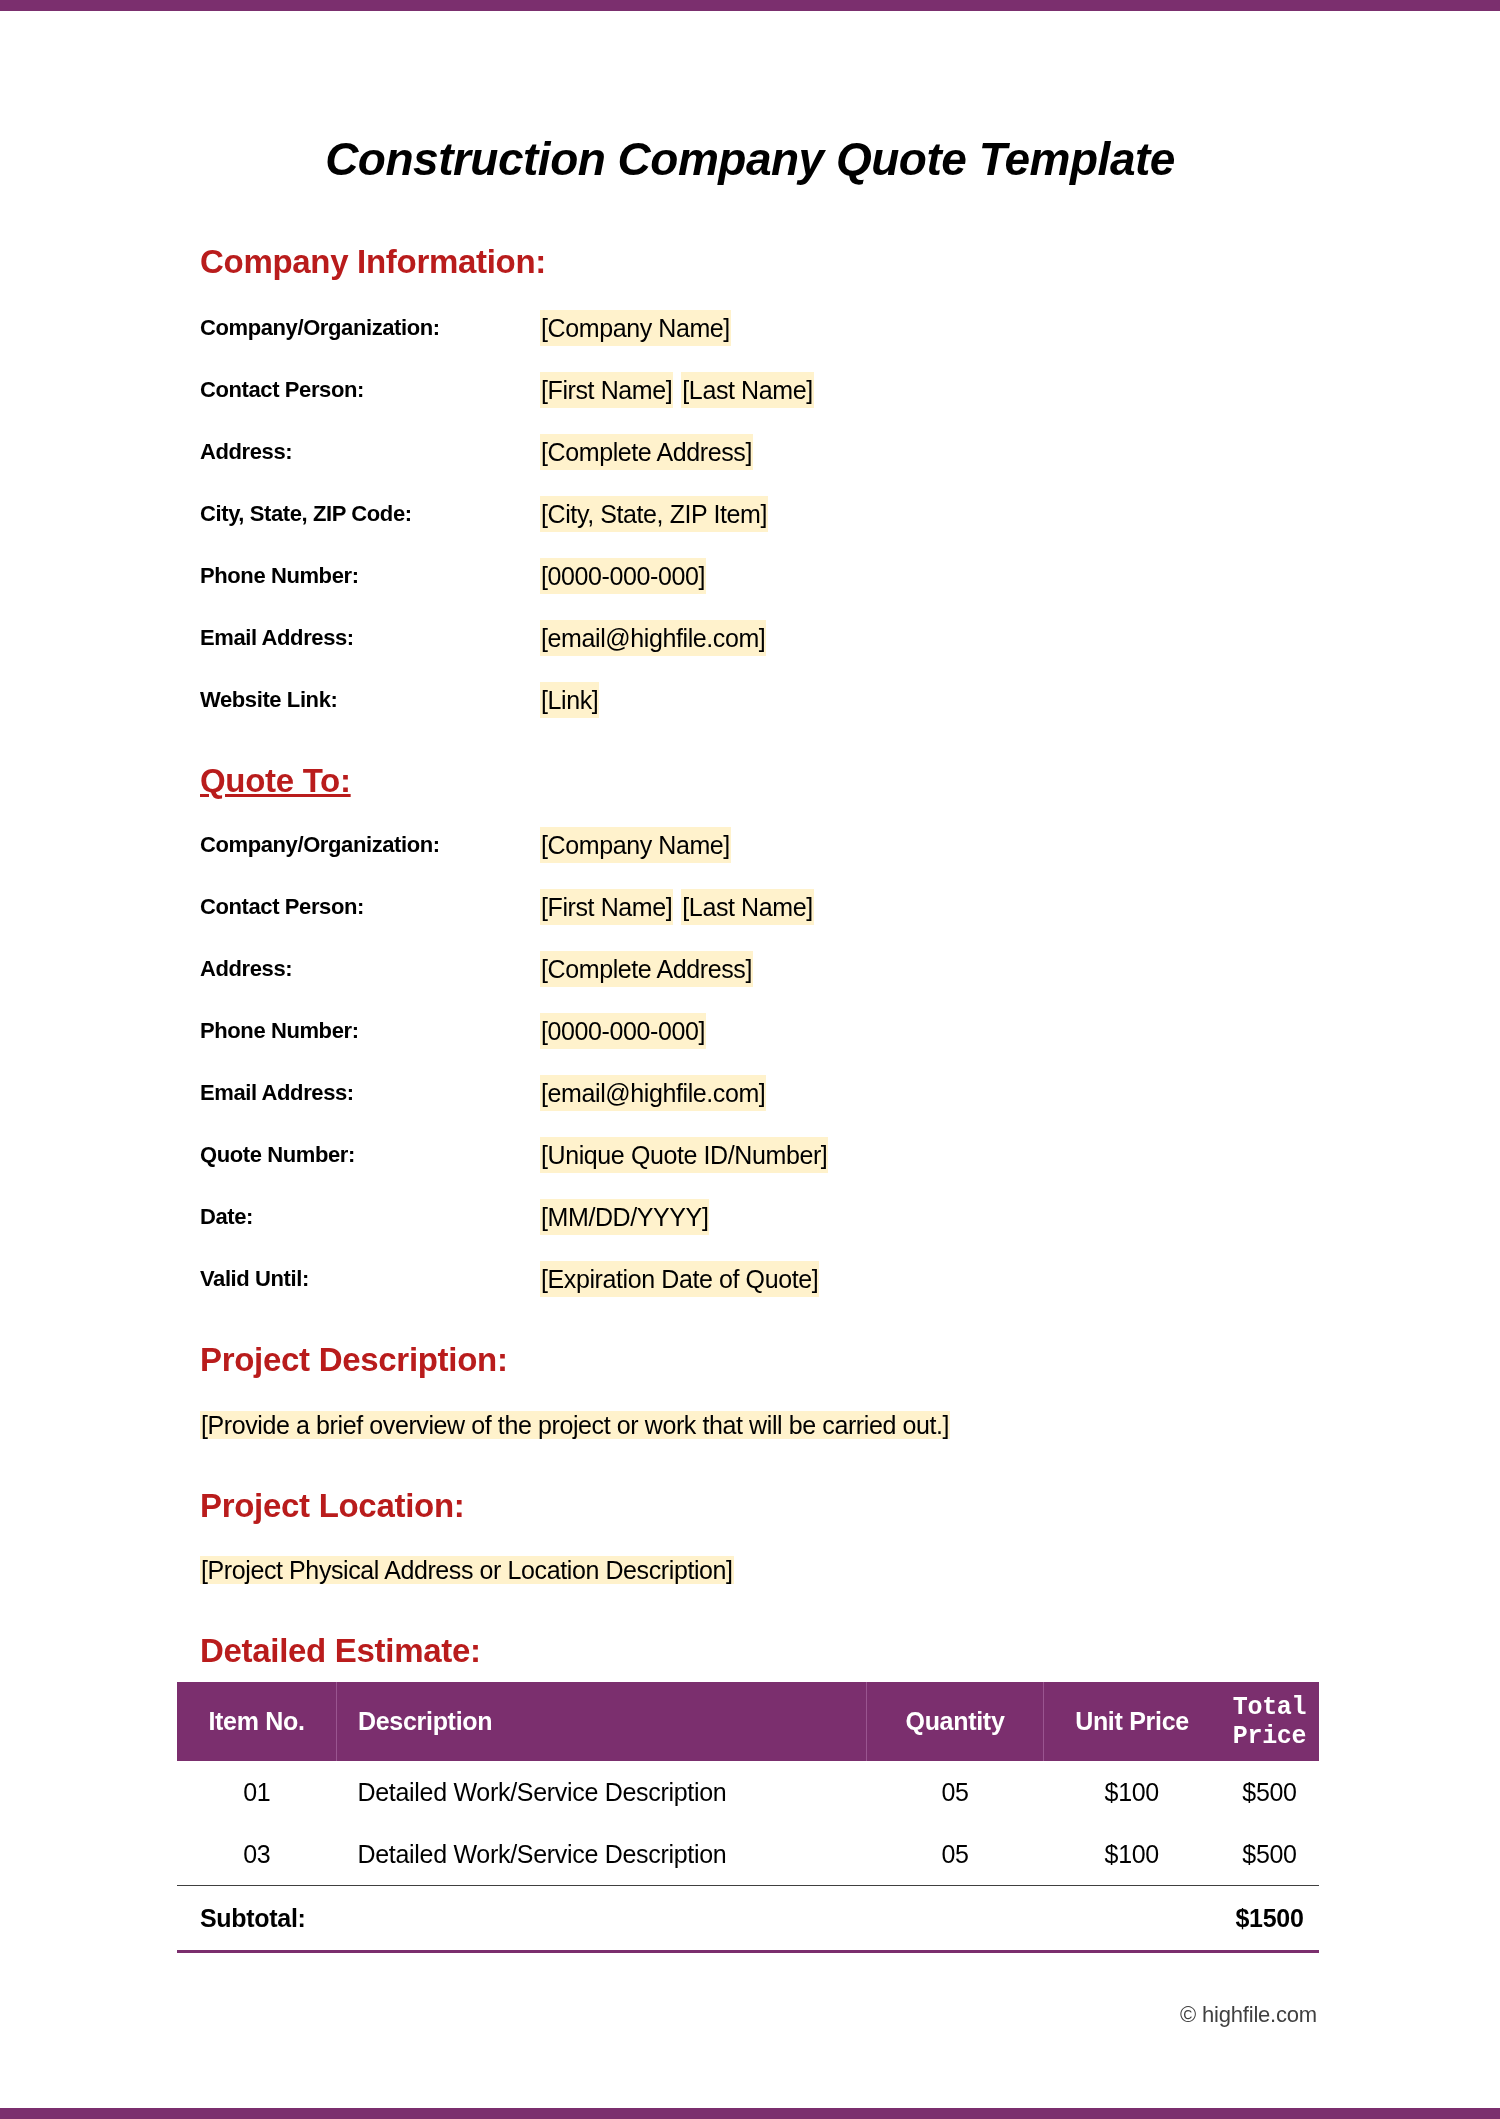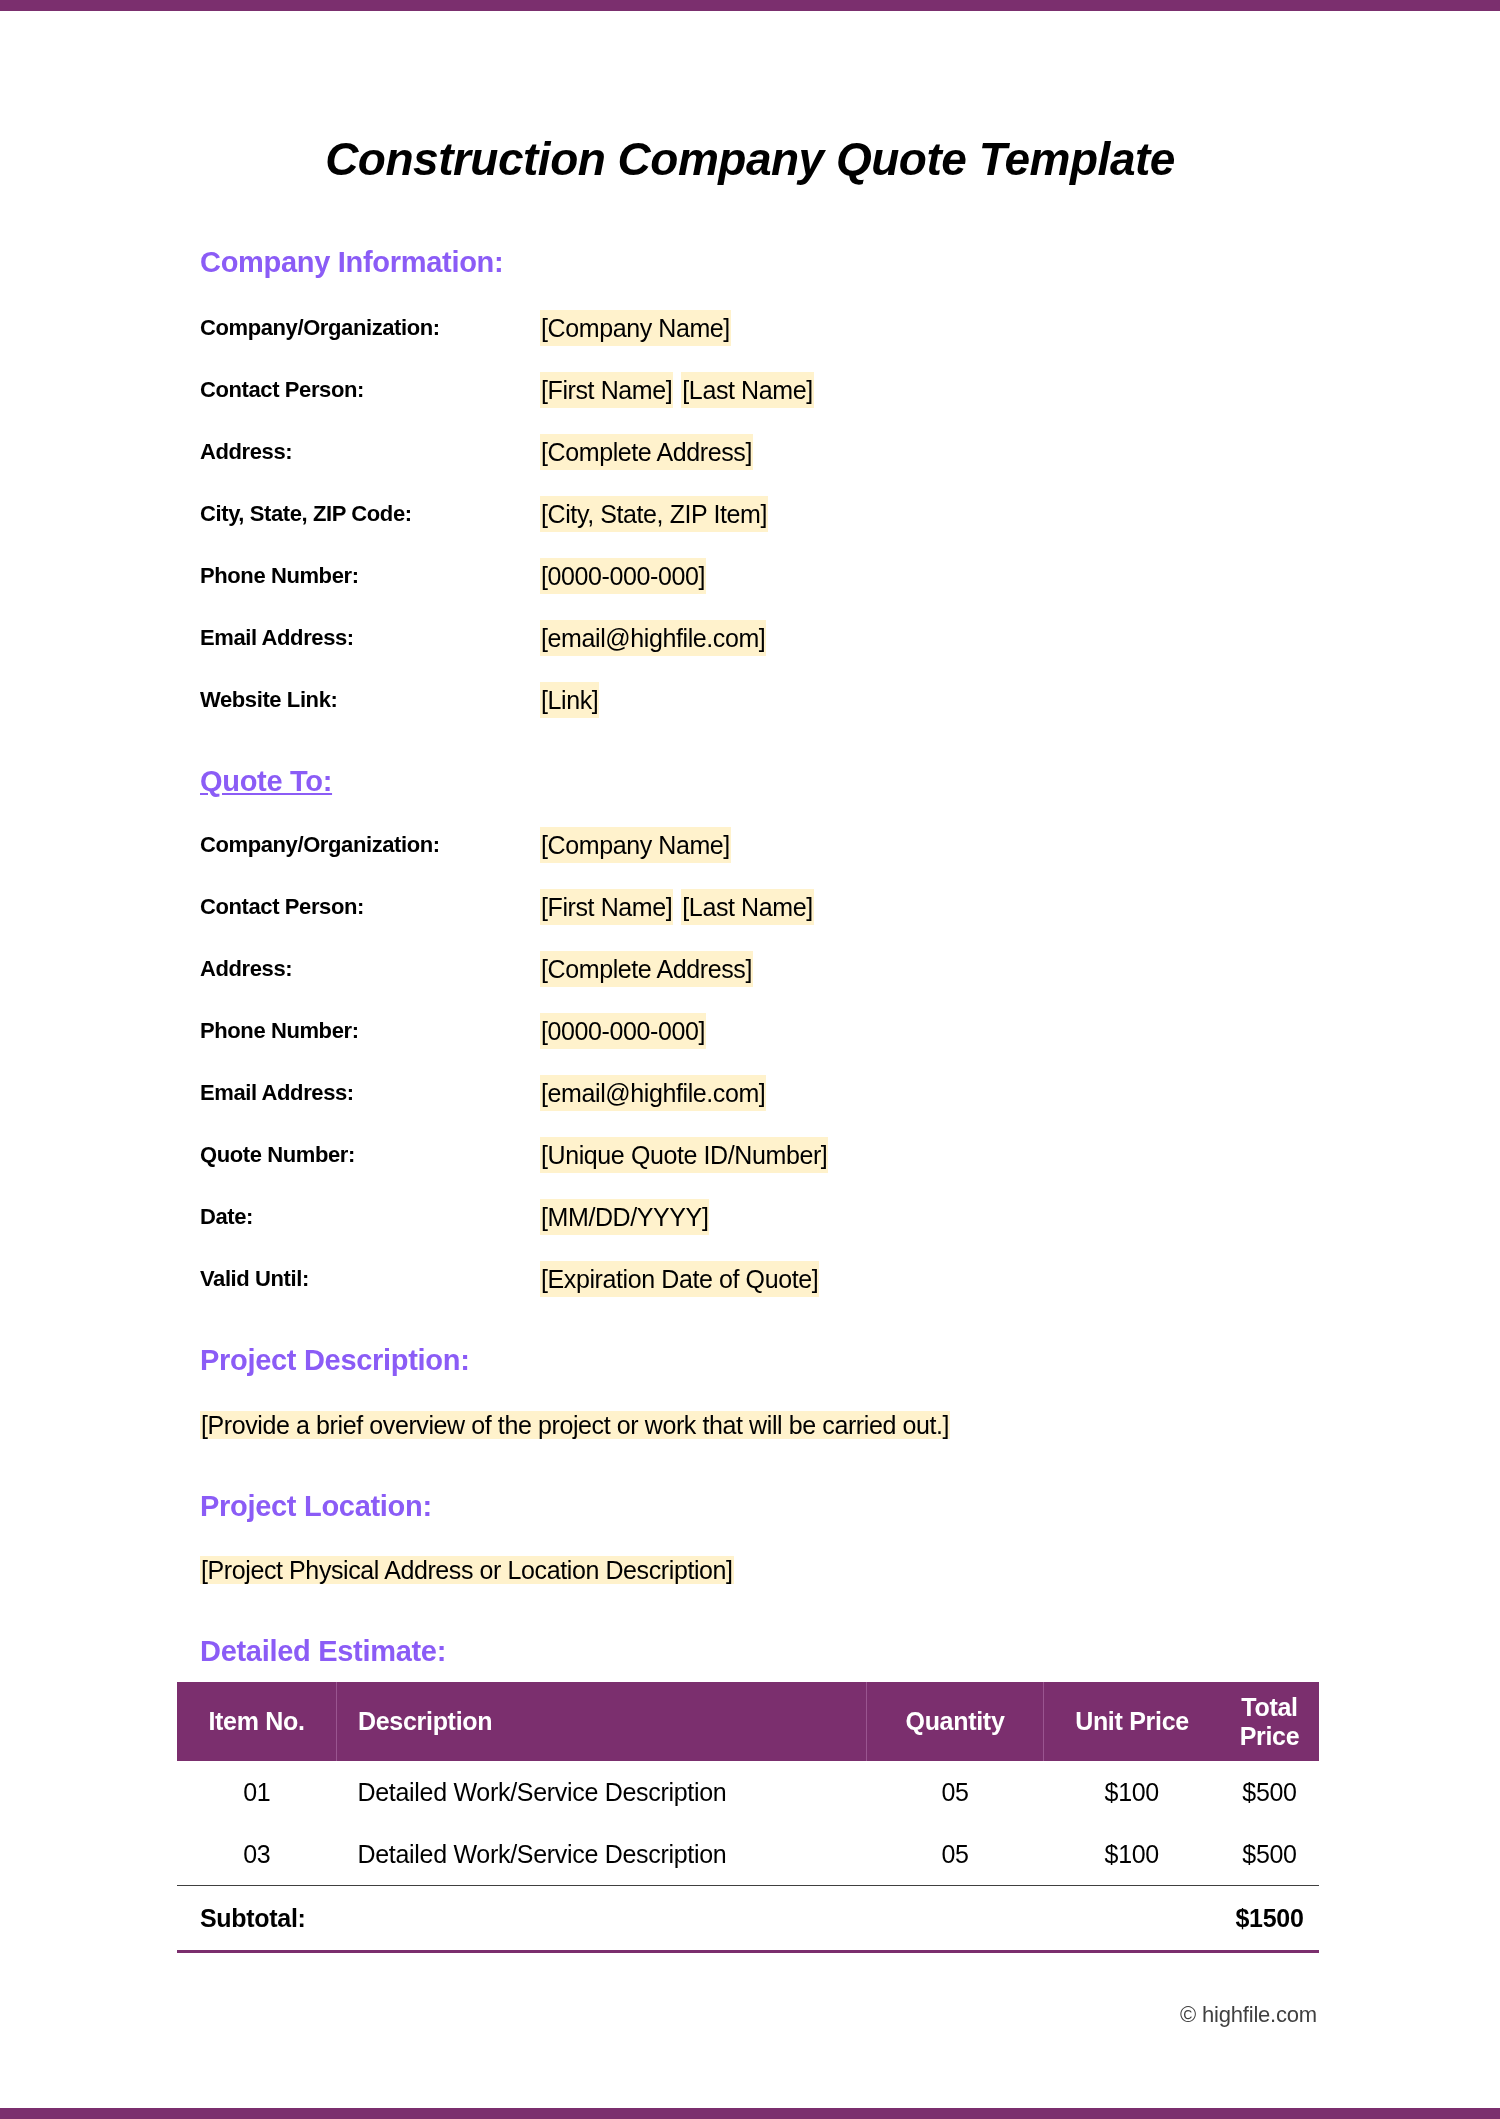--- a/index.html
+++ b/index.html
@@ -18,7 +18,7 @@
     font-style: italic;
   }
   .section-heading {
-    position: absolute; left: 200px; font-size: 29px; font-weight: bold; color: #8b5cf6;
+    position: absolute; left: 200px; font-size: 33px; font-weight: bold; color: #b91c1c;
     line-height: 40px; letter-spacing: -0.3px;
   }
   .row { position: absolute; left: 200px; height: 36px; width: 1100px; }

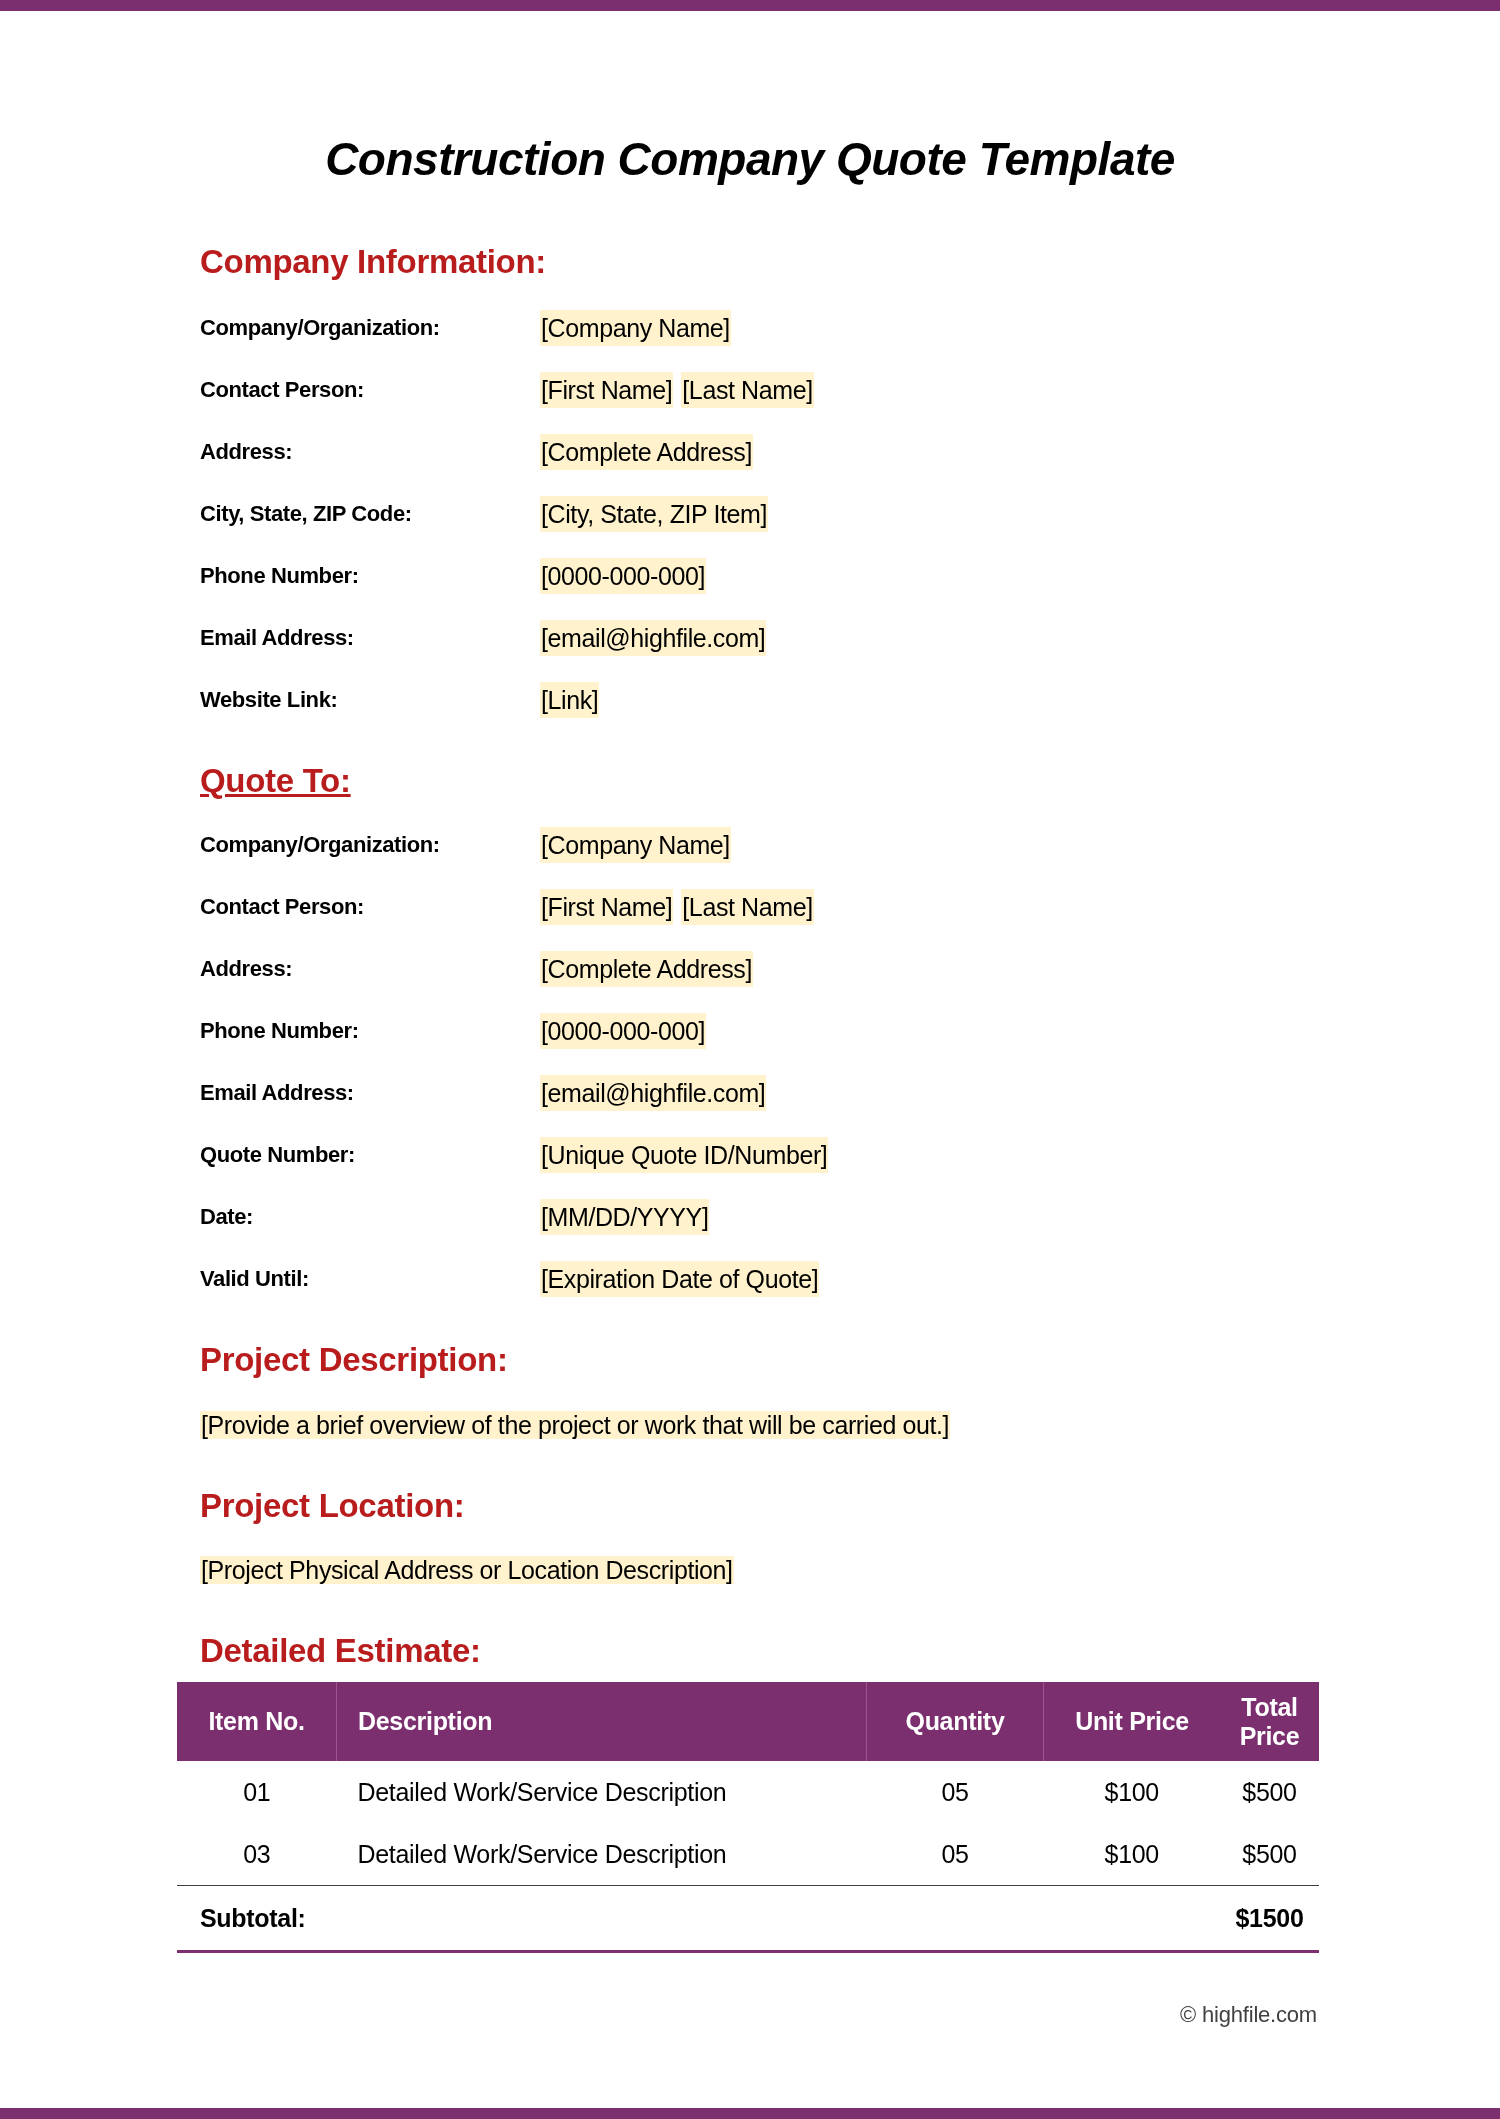--- a/index.html
+++ b/index.html
@@ -43,7 +43,7 @@
     border-left: 1px solid #9a5590;
   }
   table.estimate thead th:first-child { border-left: none; }
-  table.estimate thead th.no-div { border-left: none; }
+  table.estimate thead th.no-div { border-left: none; font-family: Liberation Mono, monospace; }
   table.estimate tbody td { height: 62px; padding: 0; }
   .c-item { width: 143px; text-align: center; }
   .c-desc { width: 500px; text-align: left; padding-left: 21px !important; }

